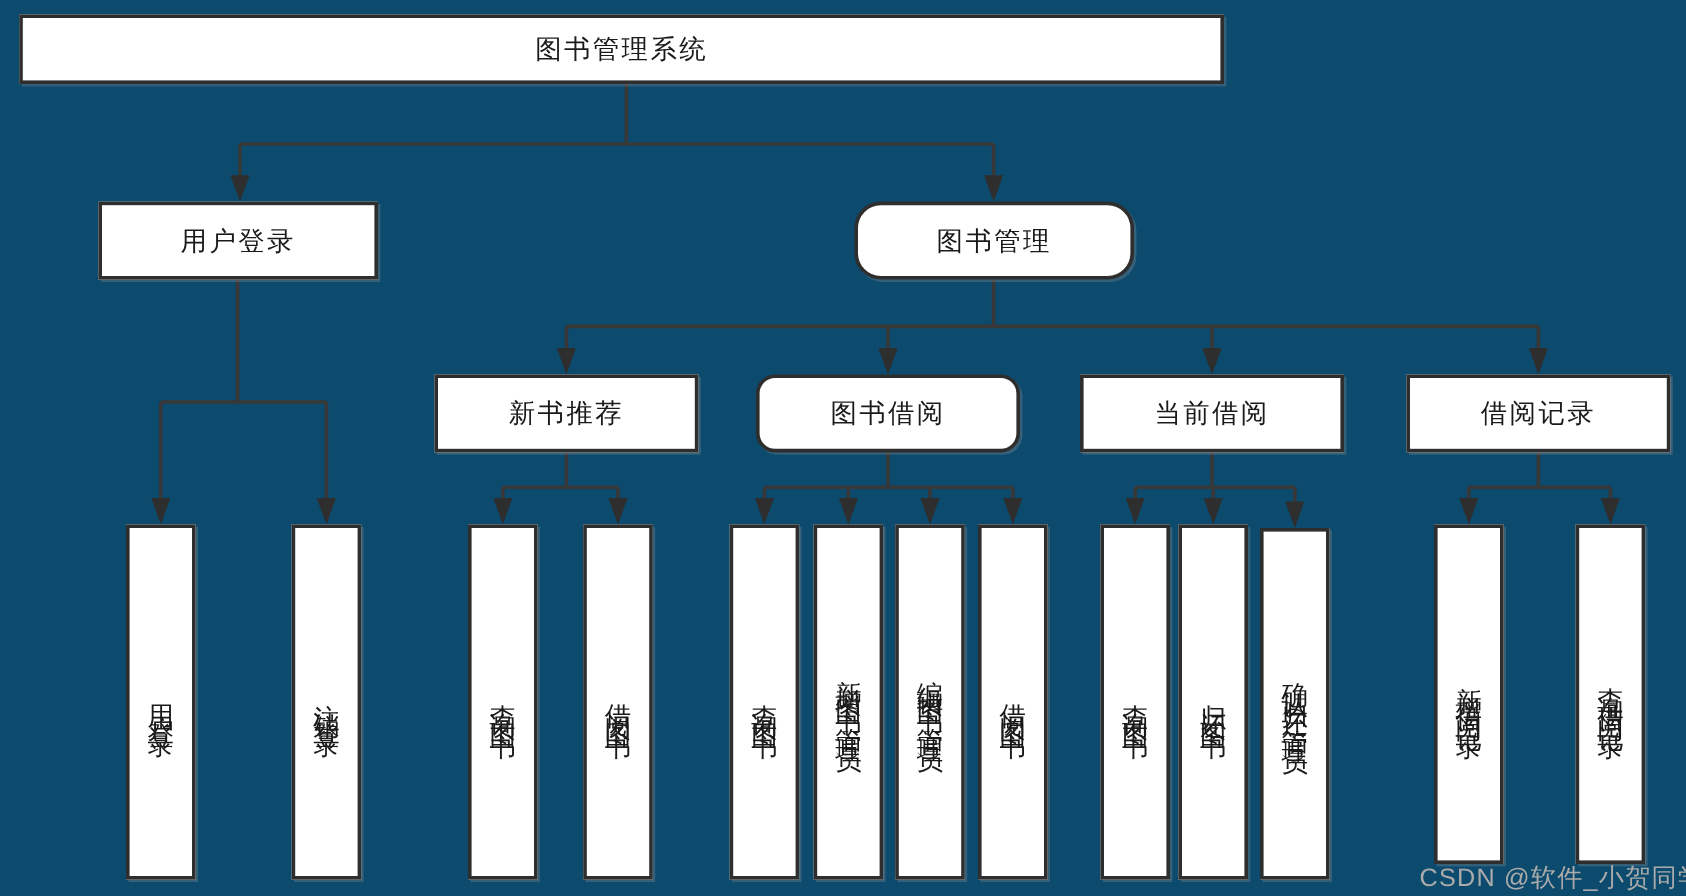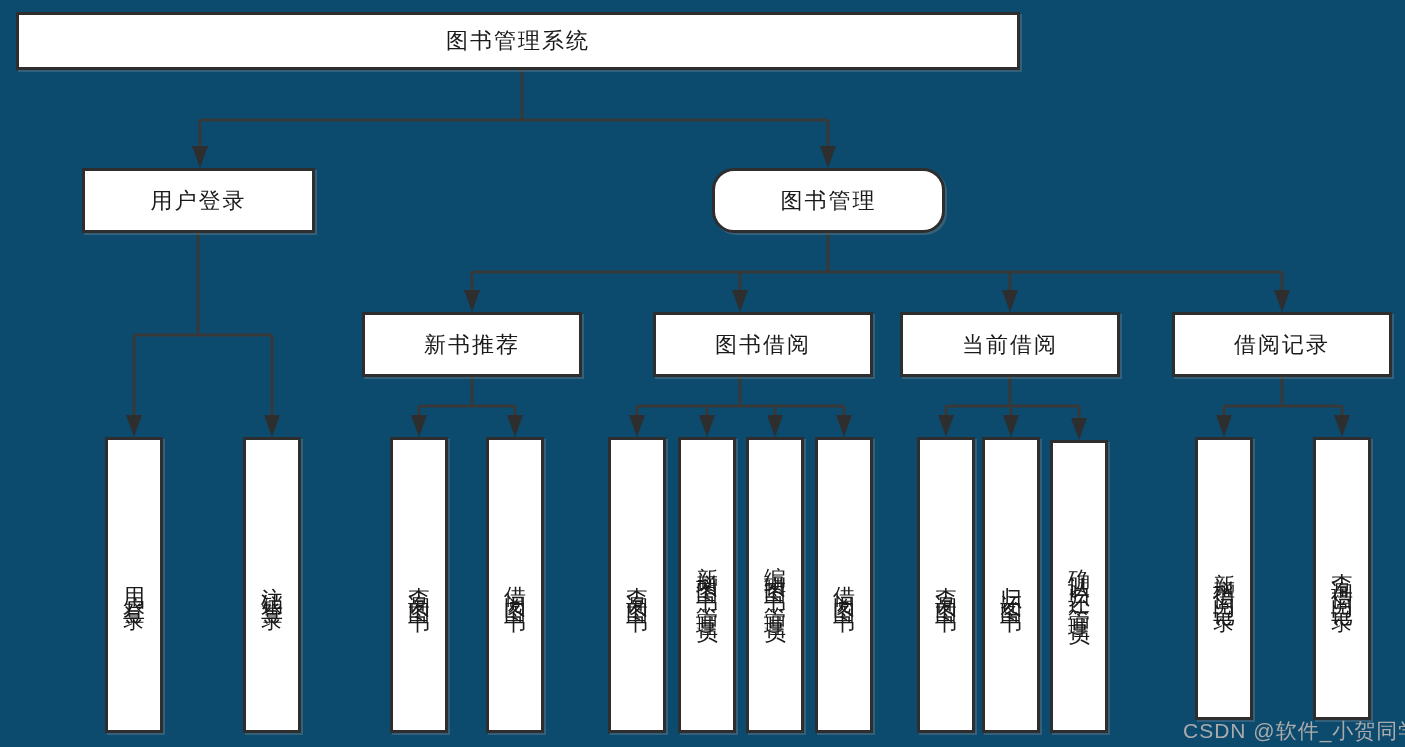--- a/index.html
+++ b/index.html
@@ -118,7 +118,7 @@
   <div class="node" style="left:362px; top:312px; width:220px; height:65px;text-align:right;">
     <span>新书推荐</span>
   </div>
-  <div class="node" style="left:653px; top:312px; width:220px; height:65px;">
+  <div class="node" style="left:630px; top:312px; width:220px; height:65px;border-radius:16px;">
     <span>图书借阅</span>
   </div>
   <div class="node" style="left:900px; top:312px; width:220px; height:65px;">

